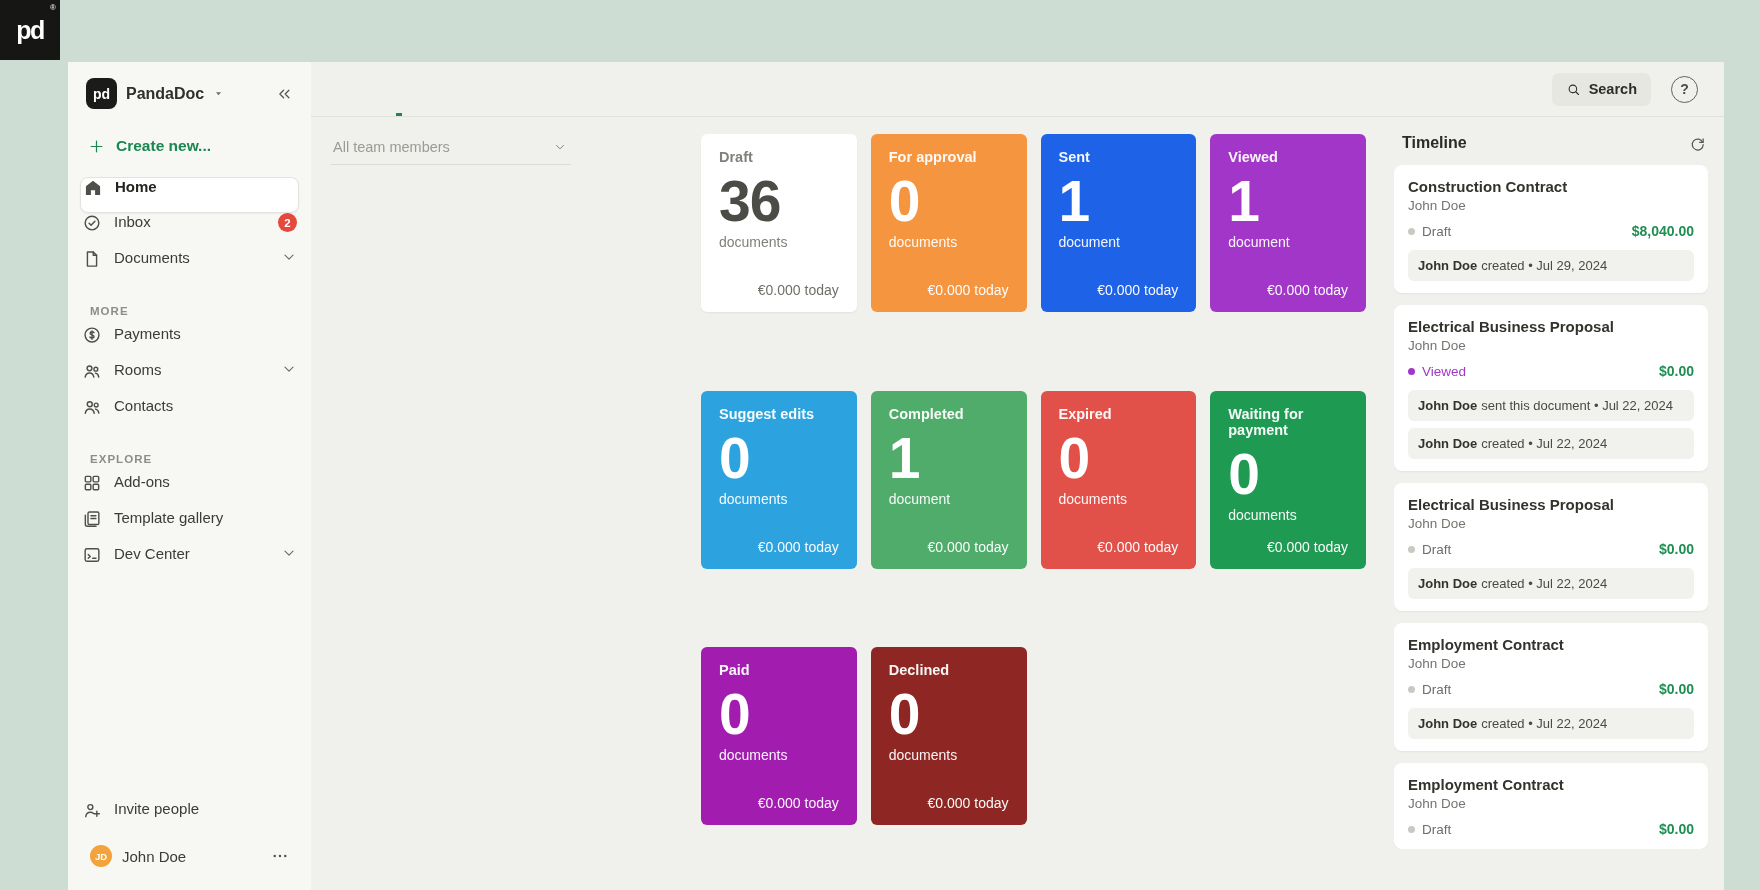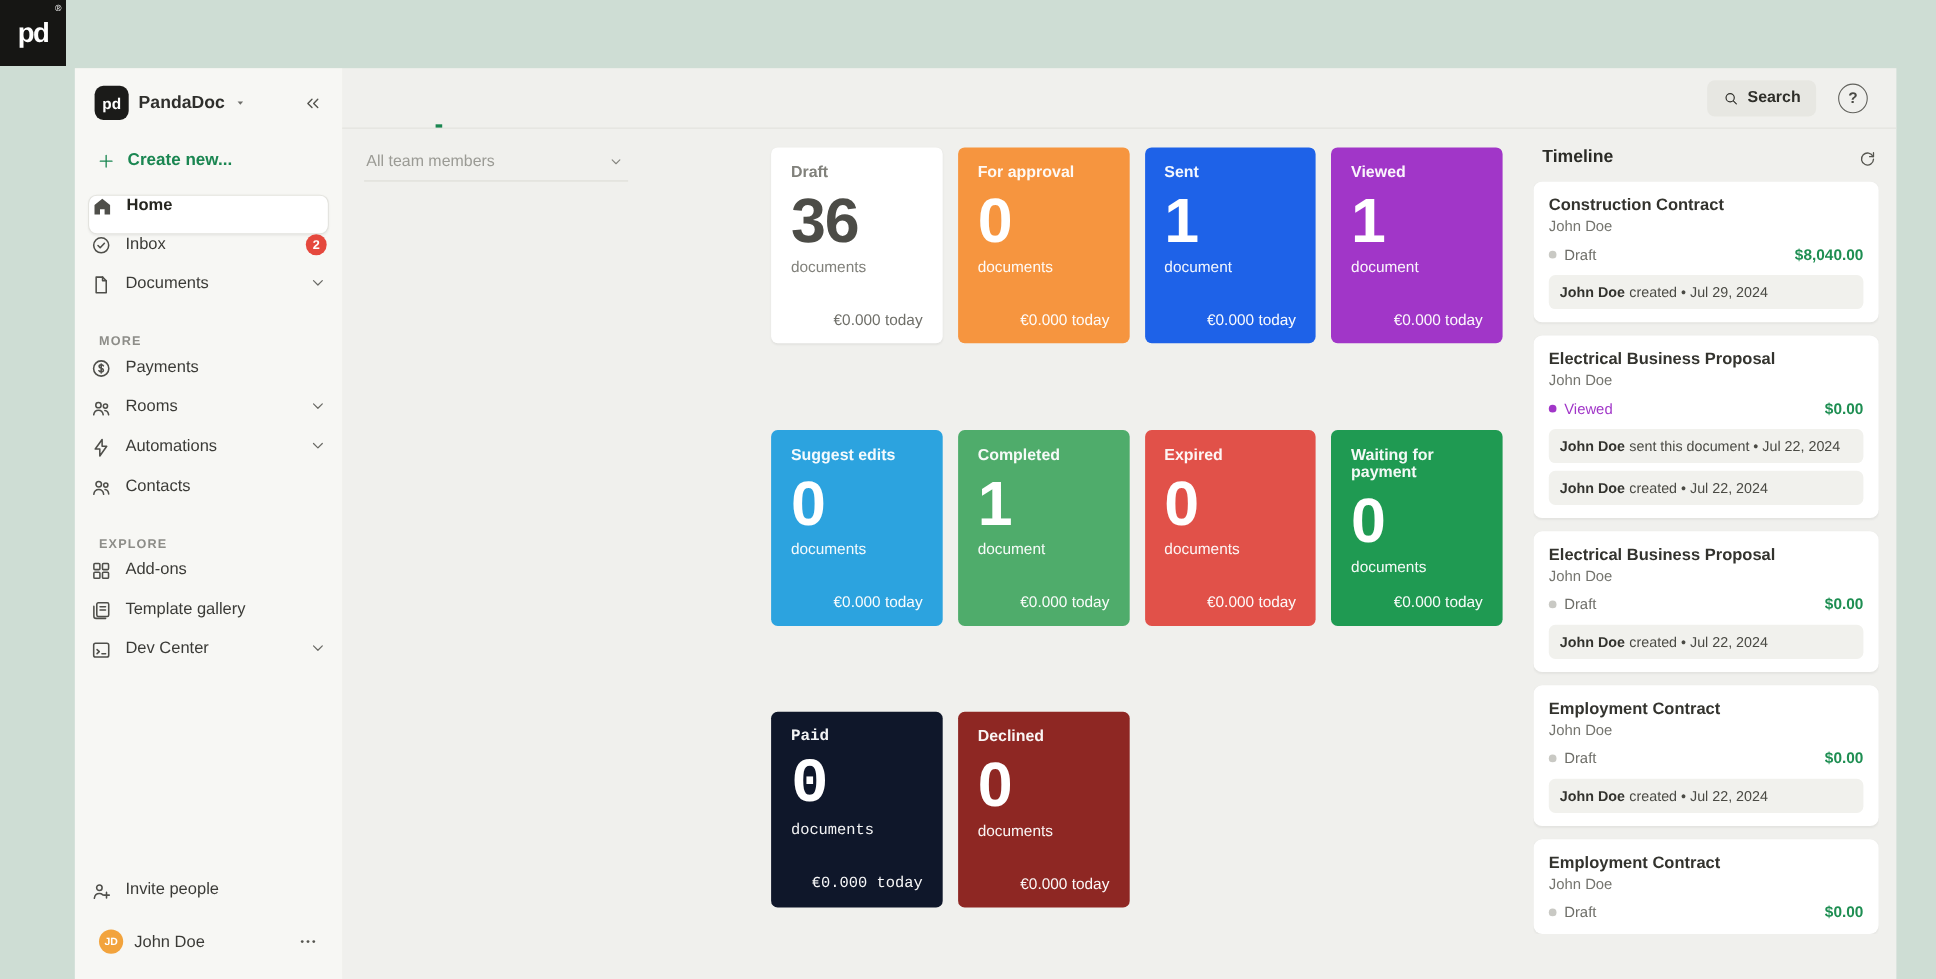--- a/index.html
+++ b/index.html
@@ -191,20 +191,6 @@
             <div class="nav-item">
     <span class="nav-icon">
                 <svg viewBox="0 0 24 24" fill="none" stroke="currentColor" stroke-width="1.7" stroke-linecap="round" stroke-linejoin="round">
-                  <path d="M13 3 5.5 13.5h5L10.5 21 18 10.5h-5z"></path>
-                </svg>
-              </span>
-    <span class="nav-label">Automations</span>
-
-    <span class="nav-chevron">
-                <svg viewBox="0 0 24 24" fill="none" stroke="currentColor" stroke-width="1.7" stroke-linecap="round" stroke-linejoin="round">
-                  <path d="M6 9.2l6 6 6-6"></path>
-                </svg>
-              </span>
-  </div>
-            <div class="nav-item">
-    <span class="nav-icon">
-                <svg viewBox="0 0 24 24" fill="none" stroke="currentColor" stroke-width="1.7" stroke-linecap="round" stroke-linejoin="round">
                   <circle cx="9.3" cy="8.6" r="3"></circle>
                   <path d="M3.9 19.6c.5-3.4 2.6-5.3 5.4-5.3s4.9 1.9 5.4 5.3"></path>
                   <circle cx="17" cy="9.6" r="2.3"></circle>

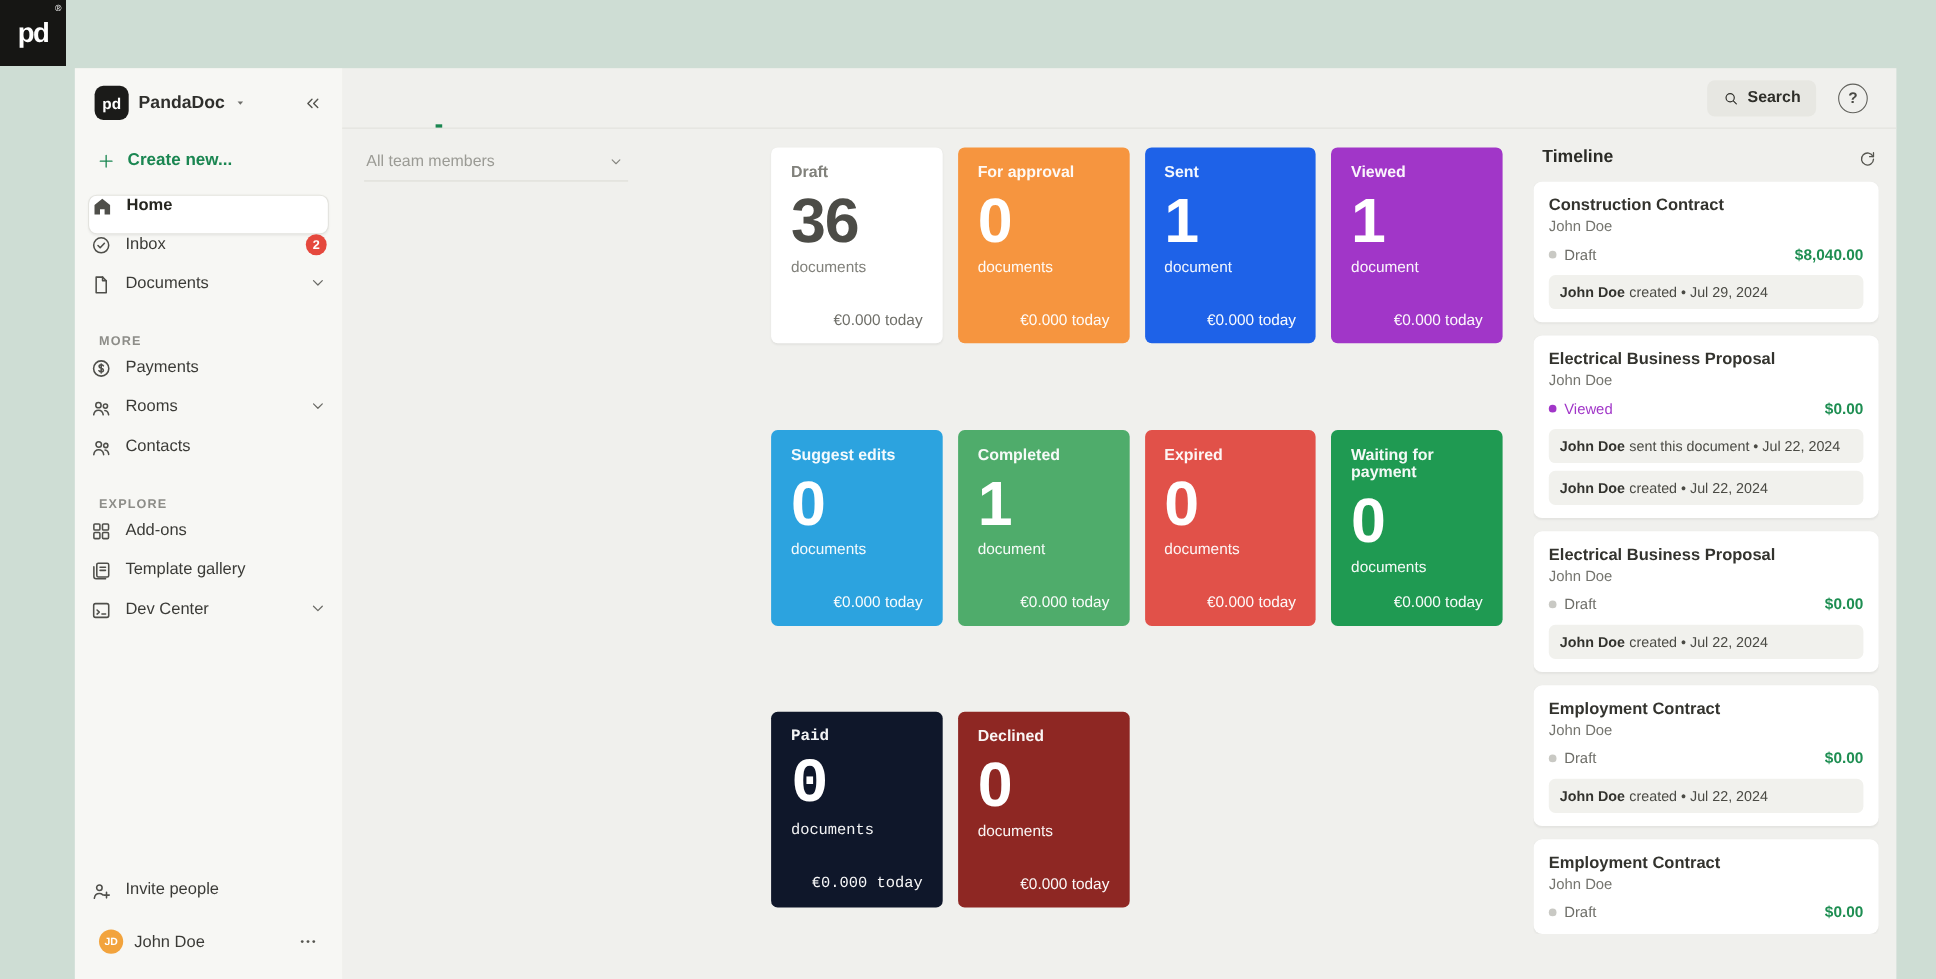--- a/index.html
+++ b/index.html
@@ -384,7 +384,7 @@
       <span class="stat-today">0 today</span>
     </div>
   </div>
-            <div class="stat-card" style="background: #0f172a; font-family: Liberation Mono, monospace;">
+            <div class="stat-card" style="background: #a21caf;">
     <div class="stat-title">Paid</div>
     <div class="stat-count">0</div>
     <div class="stat-unit">documents</div>

